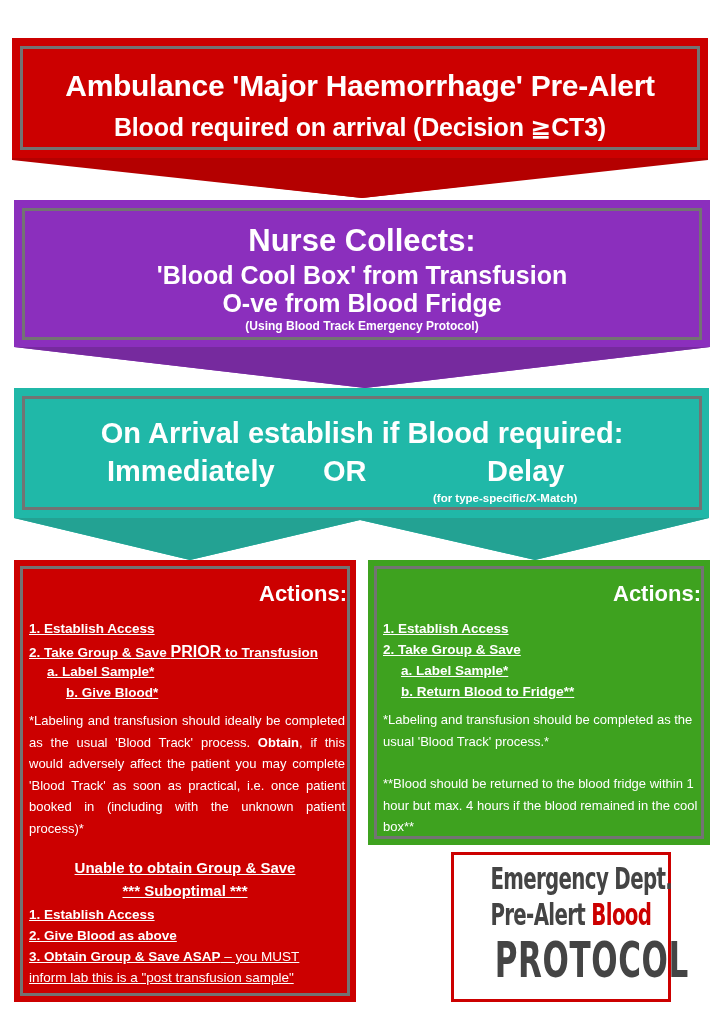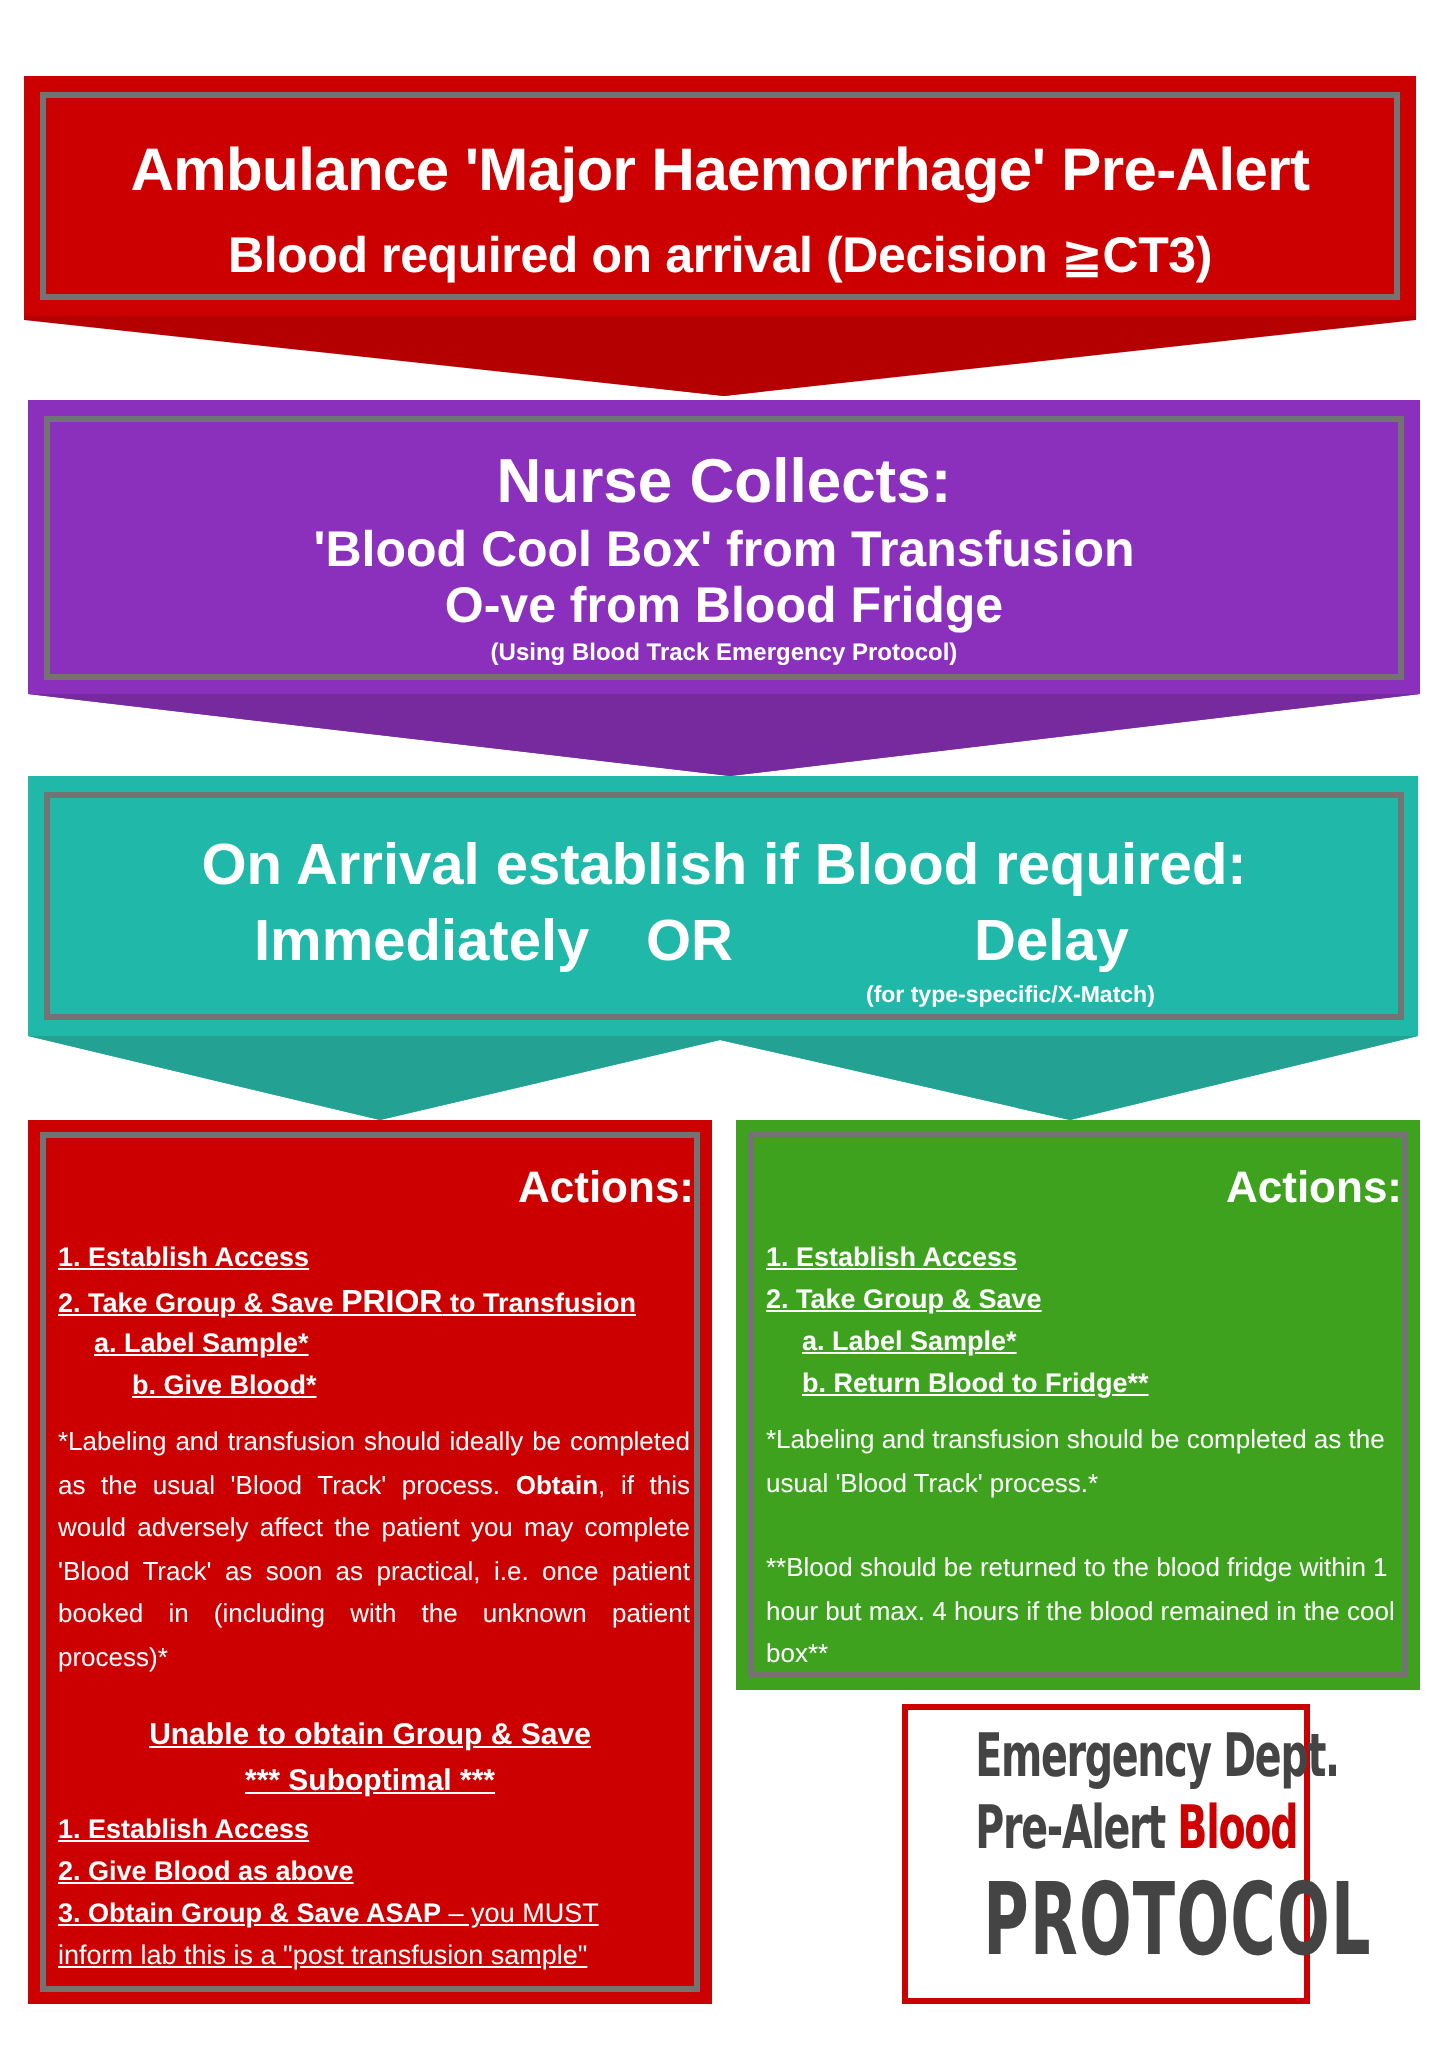--- a/index.html
+++ b/index.html
@@ -26,7 +26,7 @@
   
   #b3-inner { left:22px; top:396px; width:680px; height:114px; }
   #b3-t1 { position:absolute; left:0; right:0; top:18px; font-size:29px; font-weight:bold; }
-  #b3-imm { position:absolute; left:82px; top:56px; font-size:29px; font-weight:bold;margin-left:20px; }
+  #b3-imm { position:absolute; left:82px; top:56px; font-size:29px; font-weight:bold; }
   #b3-or { position:absolute; left:298px; top:56px; font-size:29px; font-weight:bold; }
   #b3-delay { position:absolute; left:462px; top:56px; font-size:29px; font-weight:bold; }
   #b3-note { position:absolute; left:408px; top:93px; font-size:11.5px; font-weight:bold; }

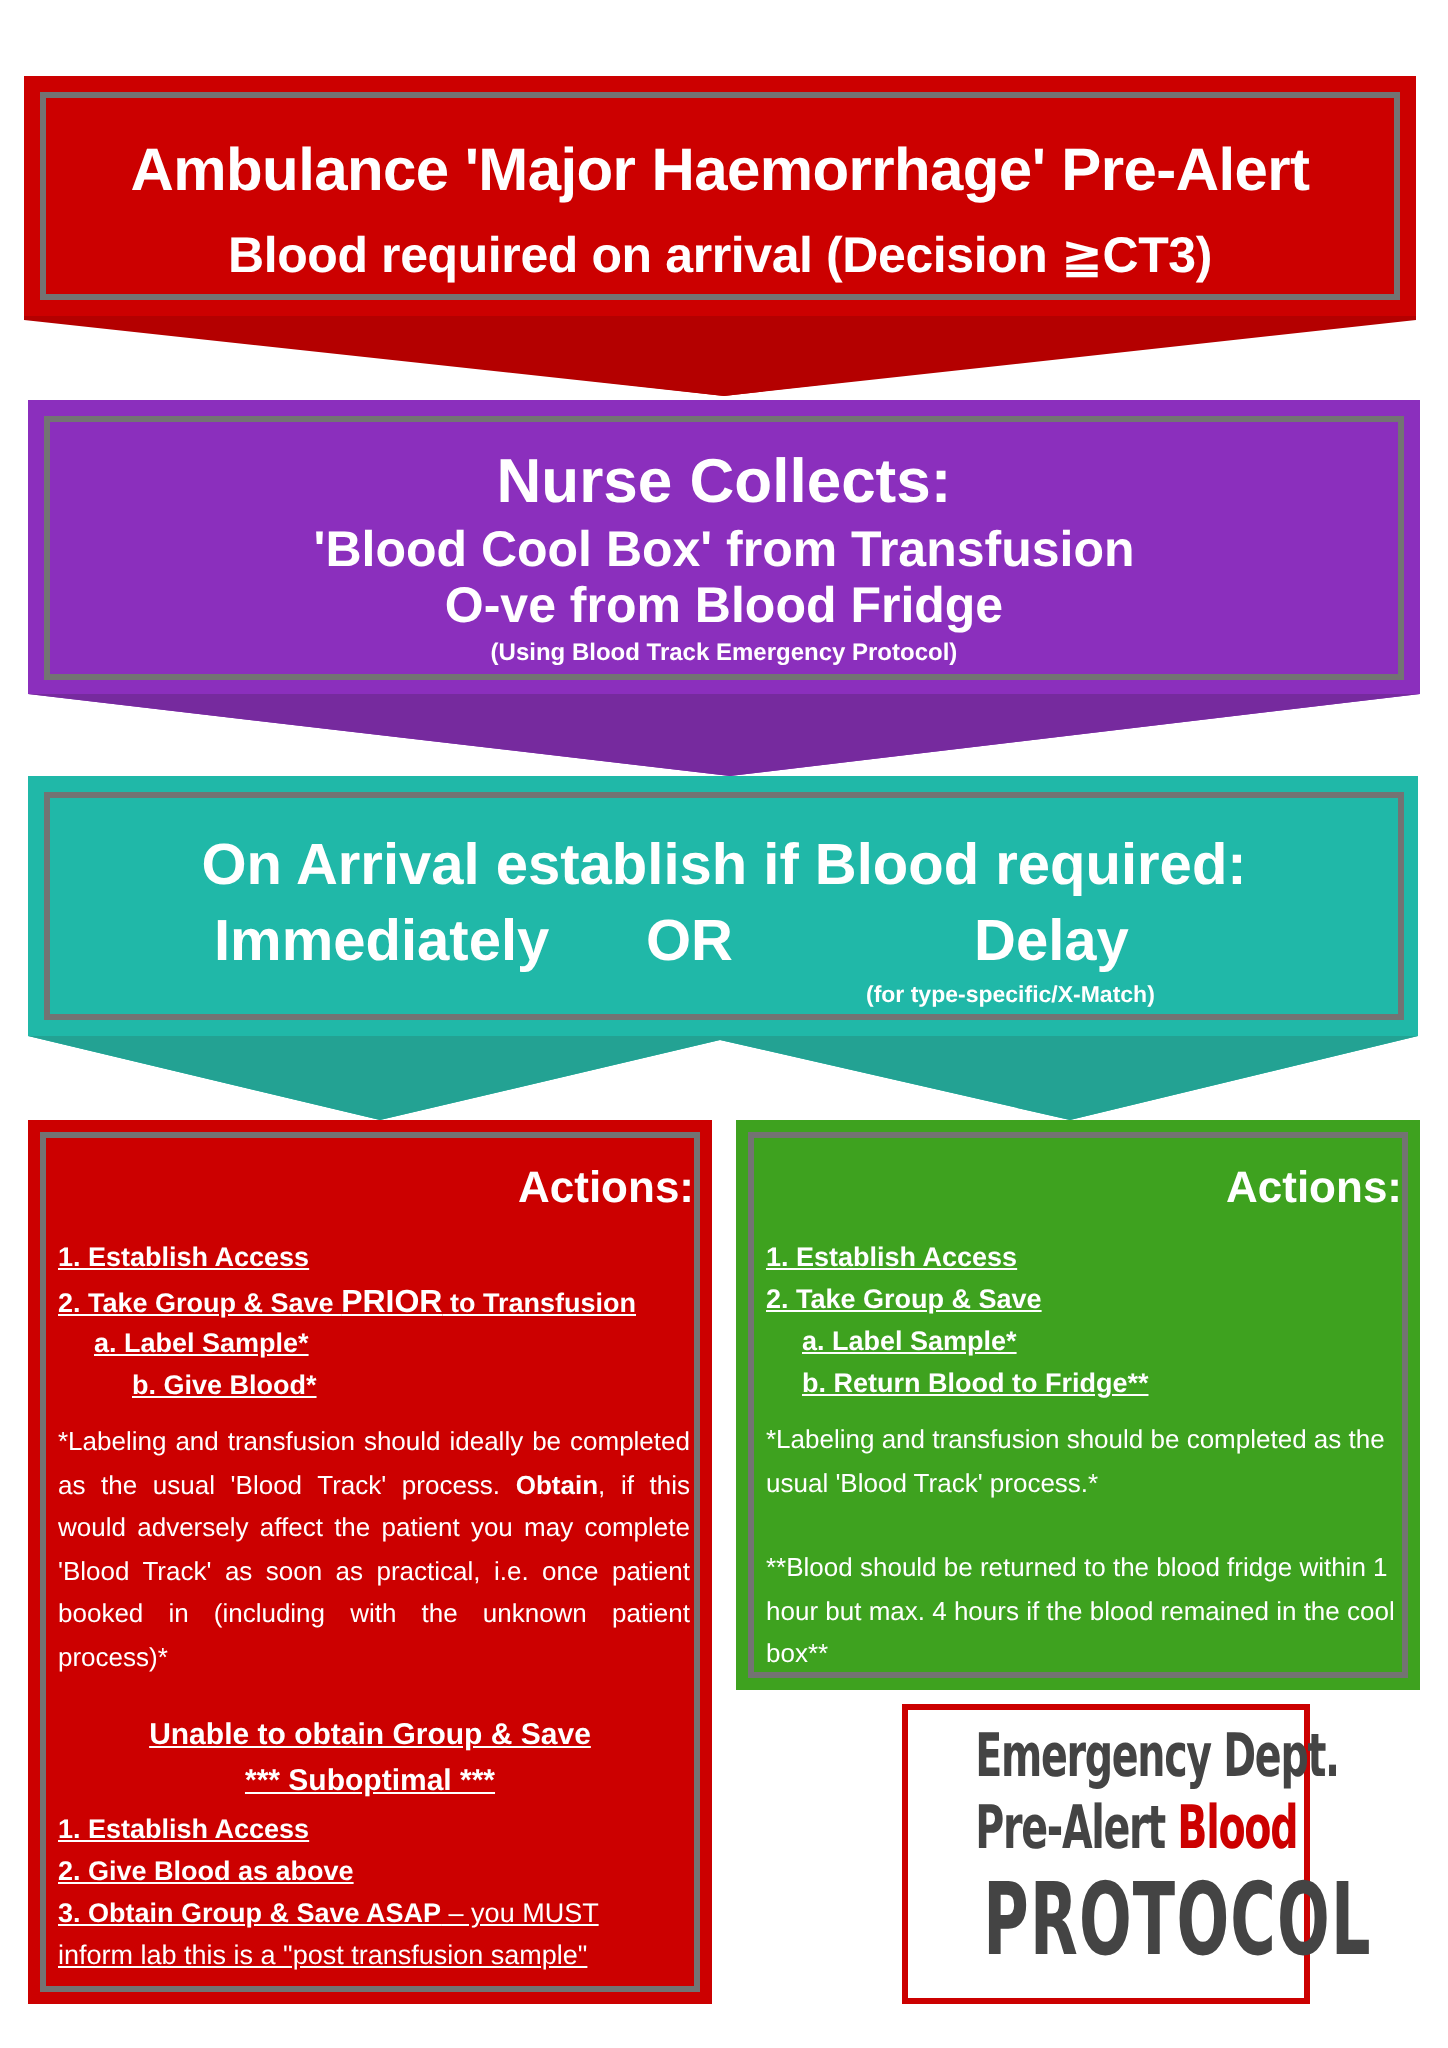--- a/index.html
+++ b/index.html
@@ -45,7 +45,7 @@
   .big { font-size:16px; }
 
   
-  #logo { left:451px; top:852px; width:204px; height:150px; border:3px solid #cc0000; background:#fff;text-decoration:underline; }
+  #logo { left:451px; top:852px; width:220px; height:150px; border:3px solid #cc0000; background:#fff;text-decoration:underline; }
   .logo-line { position:absolute; left:0; right:0; text-align:center; font-family:"DejaVu Sans", sans-serif; font-weight:bold; color:#444444; white-space:nowrap; transform-origin:center top; }
   #logo-l1 { top:6px; font-size:30px; transform:scaleX(0.66); letter-spacing:-1px; }
   #logo-l2 { top:42px; font-size:30px; transform:scaleX(0.66); letter-spacing:-1px; }

